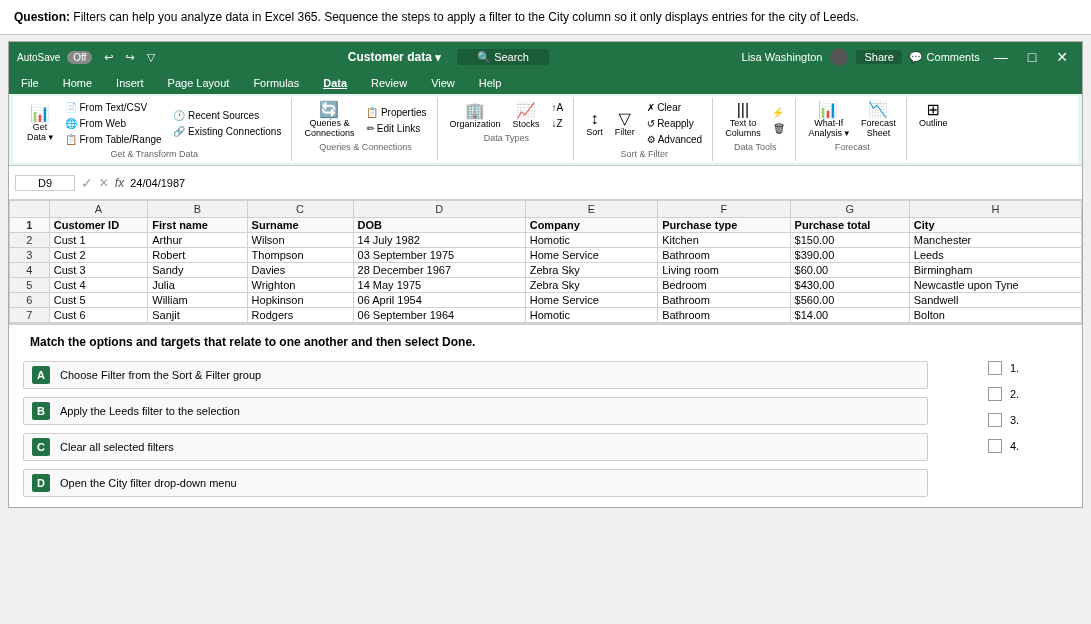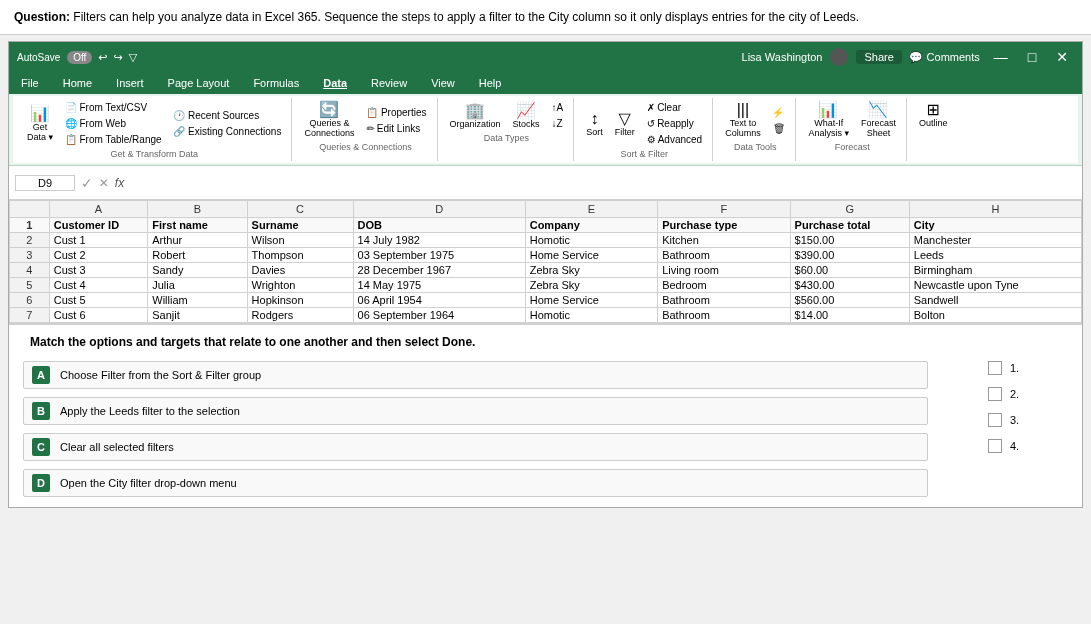--- a/index.html
+++ b/index.html
@@ -31,7 +31,7 @@
       height: 30px;
       justify-content: space-between;
     }
-    .title-bar-left { display: flex; align-items: center; gap: 6px; font-size: 11px; }
+    .title-bar-left { display: flex; align-items: center; gap: 12px; font-size: 11px; }
     .title-bar-center { font-size: 12px; font-weight: 600; }
     .title-bar-right { display: flex; align-items: center; gap: 8px; font-size: 11px; }
     .win-btn { background: transparent; border: none; color: white; font-size: 14px; cursor: pointer; padding: 0 6px; }

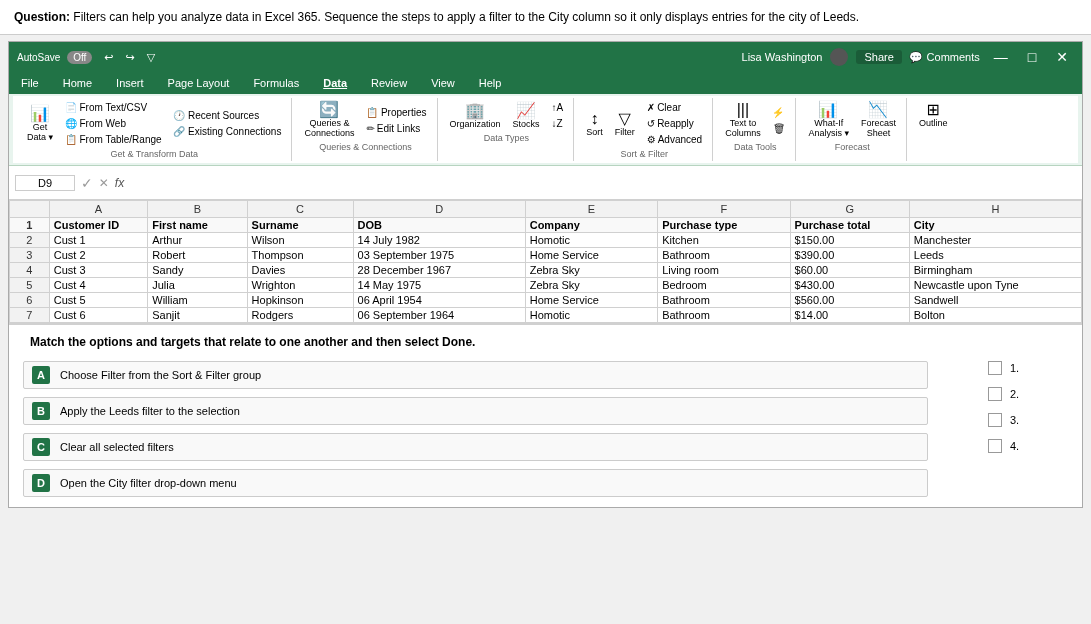--- a/index.html
+++ b/index.html
@@ -229,6 +229,12 @@
       <span style="cursor:pointer;">↪</span>
       <span style="cursor:pointer;">▽</span>
     </div>
+    <div class="title-bar-center">
+      <span>Customer data</span>
+      <span style="font-size:11px;"> ▾</span>
+      &nbsp;&nbsp;&nbsp;
+      <span style="background:#1a5c38;border-radius:3px;padding:2px 20px;font-size:11px;font-weight:400;">🔍 <span>Search</span></span>
+    </div>
     <div class="title-bar-right">
       <span>Lisa Washington</span>
       <span style="width:18px;height:18px;background:#555;border-radius:50%;display:inline-block;"></span>

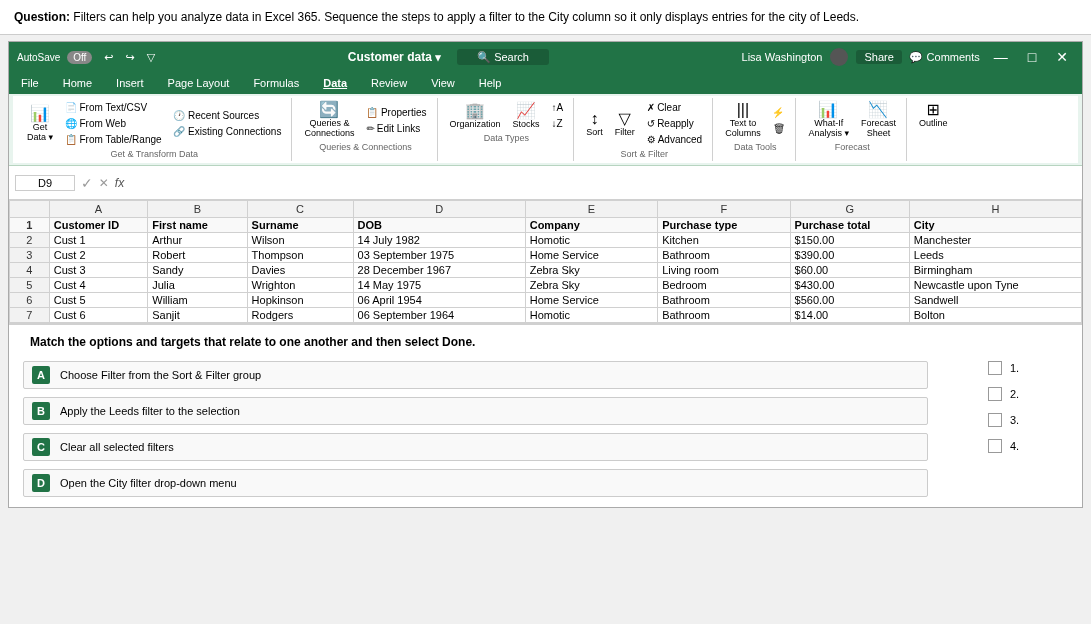--- a/index.html
+++ b/index.html
@@ -413,6 +413,7 @@
     <span class="formula-sep">✓</span>
     <span style="color:#999;cursor:pointer;">✕</span>
     <span style="color:#555;font-style:italic;cursor:pointer;">fx</span>
+    <input class="formula-input" value="24/04/1987" readonly="" style="font-family: inherit;">
   </div>
 
   <div class="spreadsheet">

